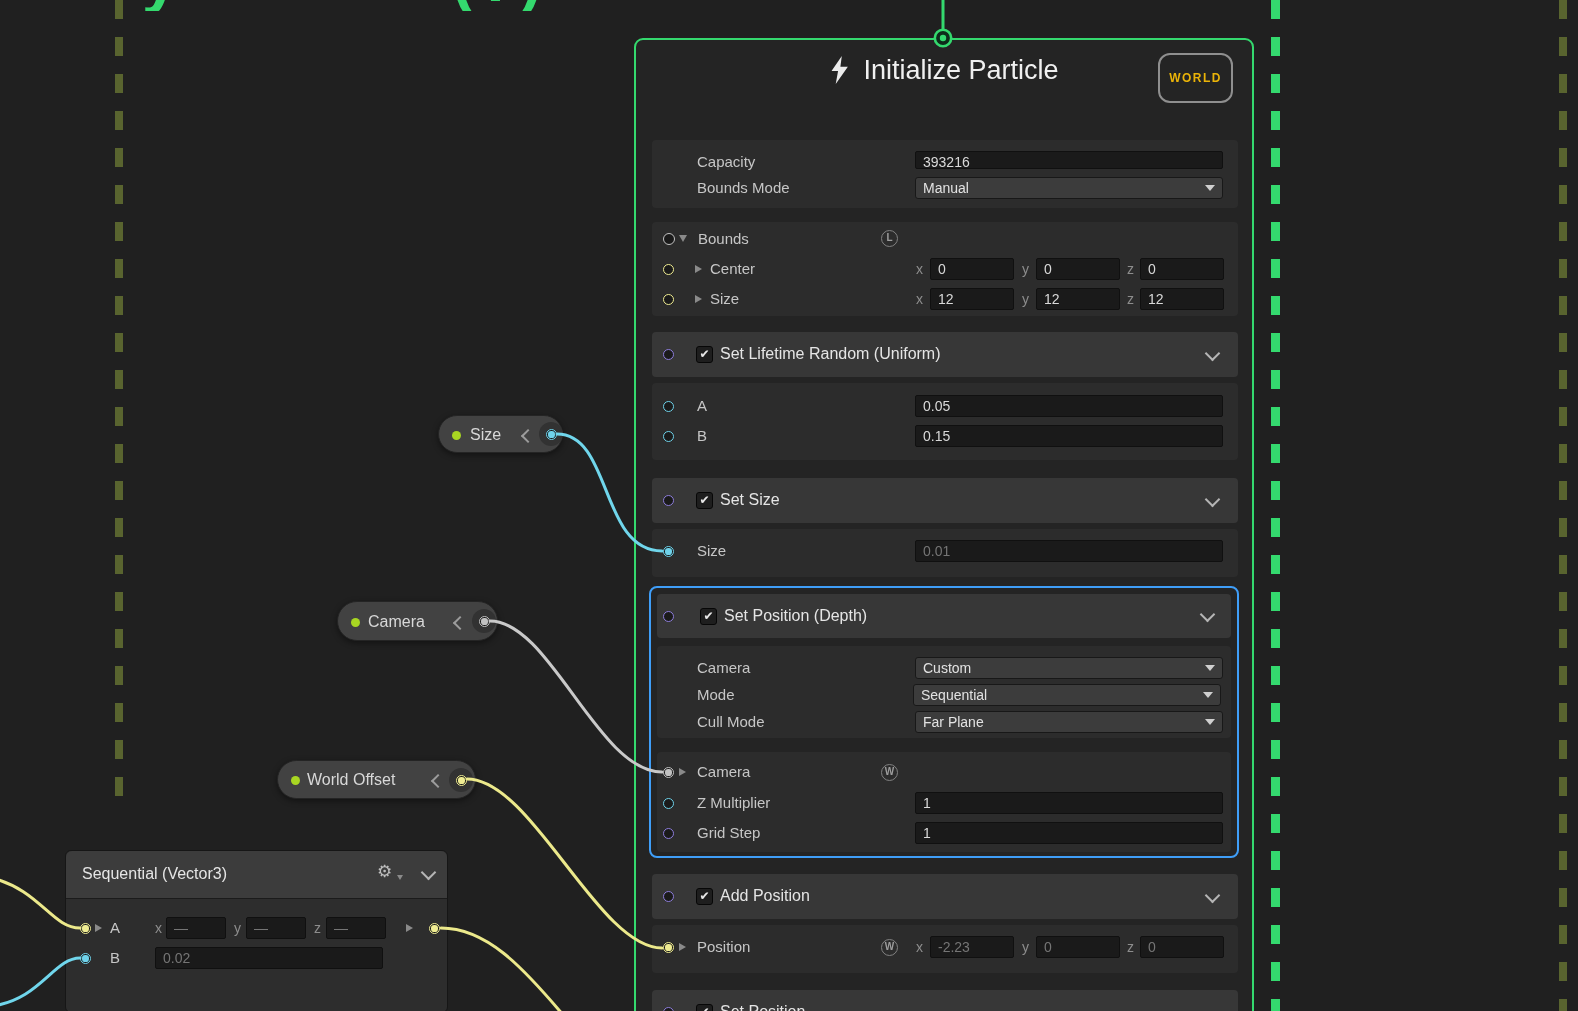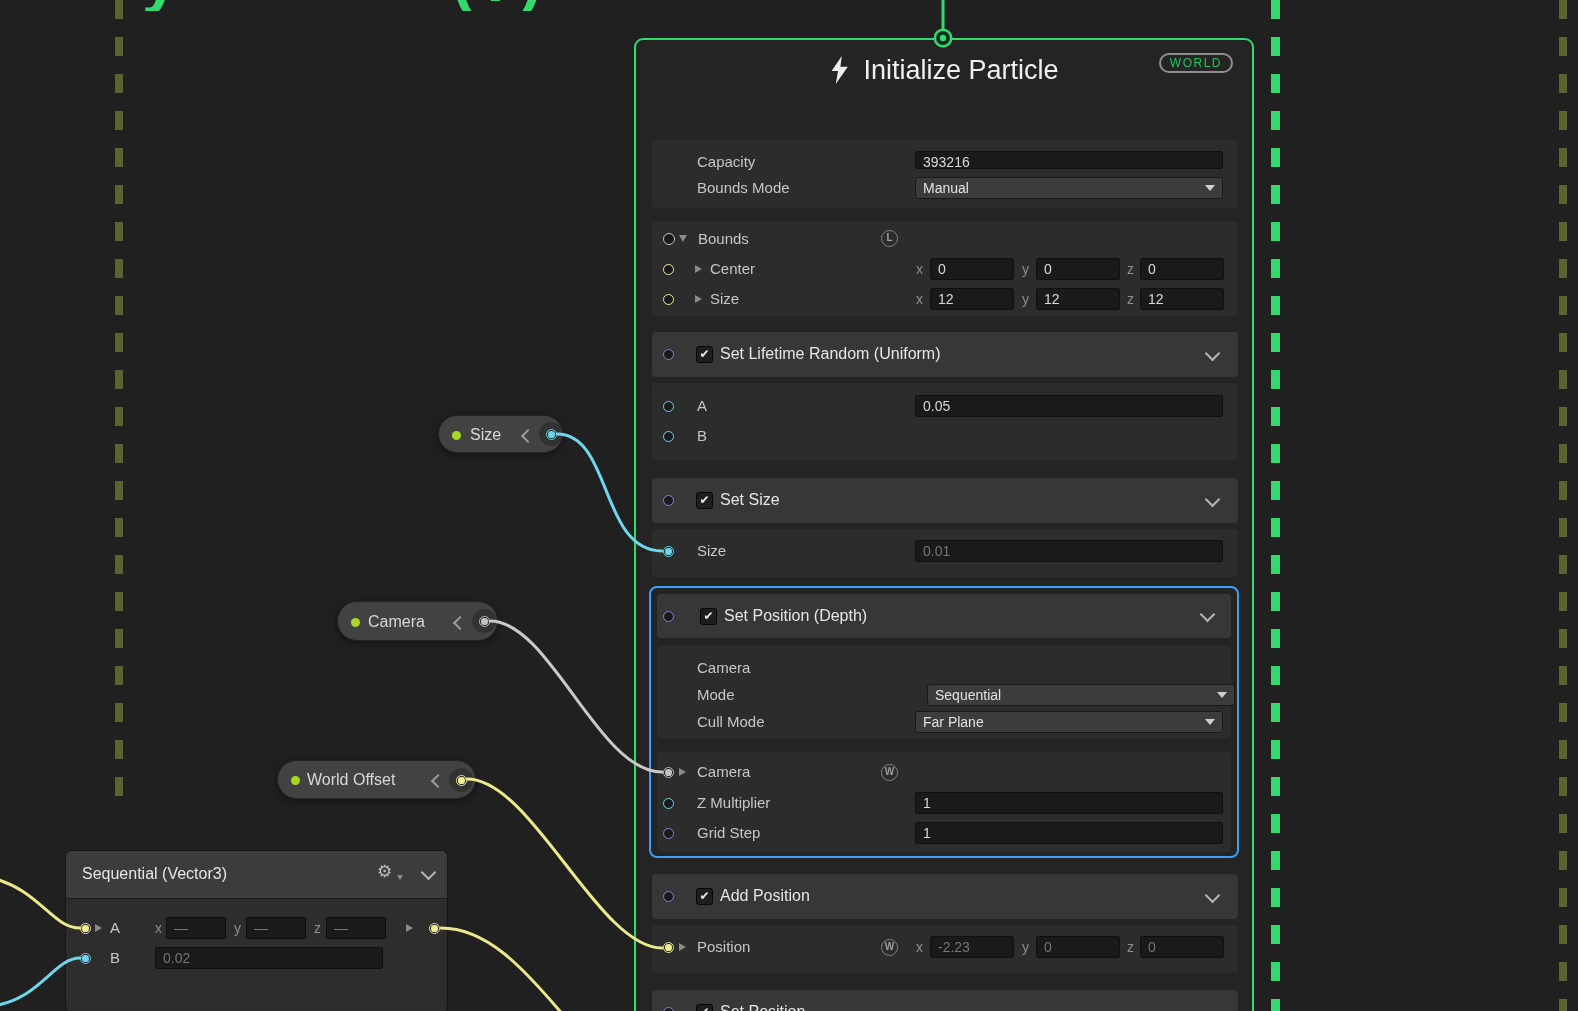--- a/index.html
+++ b/index.html
@@ -14,7 +14,7 @@
 .init-node{background:#242424;border:2px solid var(--sel-green);border-radius:9px}
 .node-header{position:absolute;left:0;top:10px;width:100%;height:40px;display:flex;align-items:center;justify-content:center;gap:14px}
 .node-title{font-size:27px;color:#f0f0f0}
-.space-badge{position:absolute;border:2px solid #8f8f8f;border-radius:12px;padding:1px 9px;color:#22c55e;font-size:12px;font-weight:normal;letter-spacing:1.5px}
+.space-badge{position:absolute;border:2px solid #8f8f8f;border-radius:12px;padding:16px 9px;color:#eab308;font-size:12px;font-weight:bold;letter-spacing:1.5px}
 .panel{position:absolute;background:#2c2c2c;border-radius:4px;box-sizing:border-box}
 .bar{position:absolute;background:#373737;border-radius:4px;box-sizing:border-box}
 .sel-box{position:absolute;border:2px solid var(--sel-blue);border-radius:8px;box-sizing:border-box}

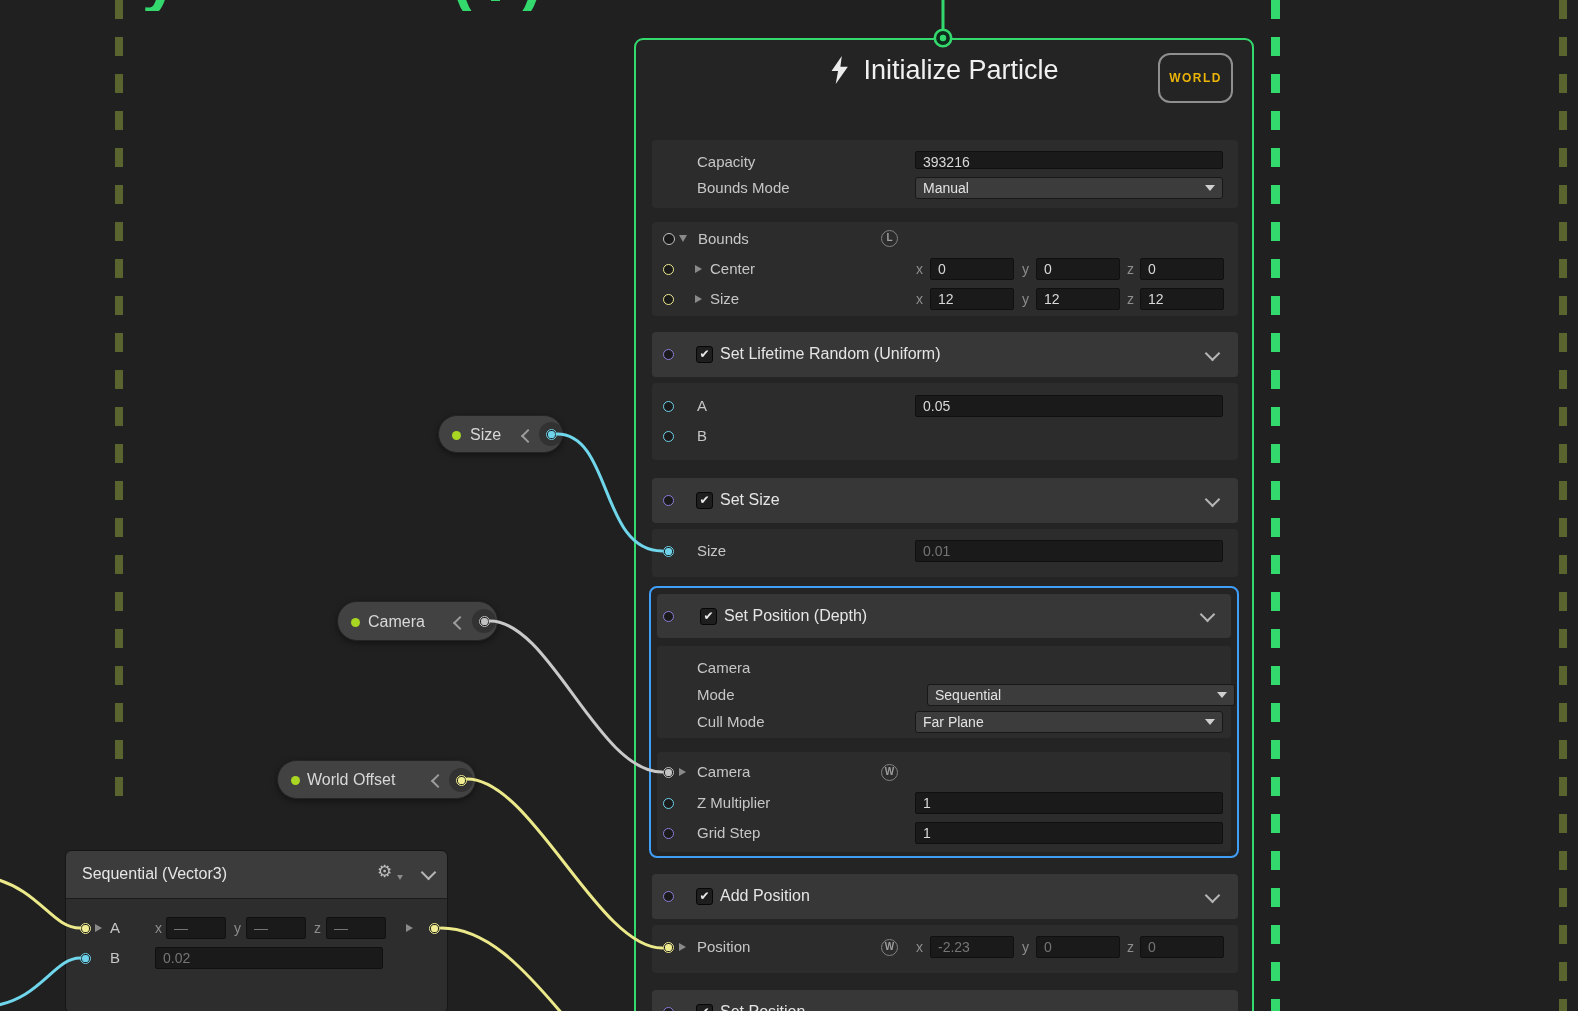--- a/index.html
+++ b/index.html
@@ -149,6 +149,7 @@
       <span class="field" style="left:263px;top:12px;width:308px;height:22px">0.05</span>
       <span class="port c-cyan" style="left:11px;top:48px"></span>
       <span class="lbl" style="left:45px;top:42px">B</span>
+      <span class="field" style="left:263px;top:42px;width:308px;height:22px">0.15</span>
     </div>
 
     <div class="bar" style="left:16px;top:438px;width:586px;height:45px">

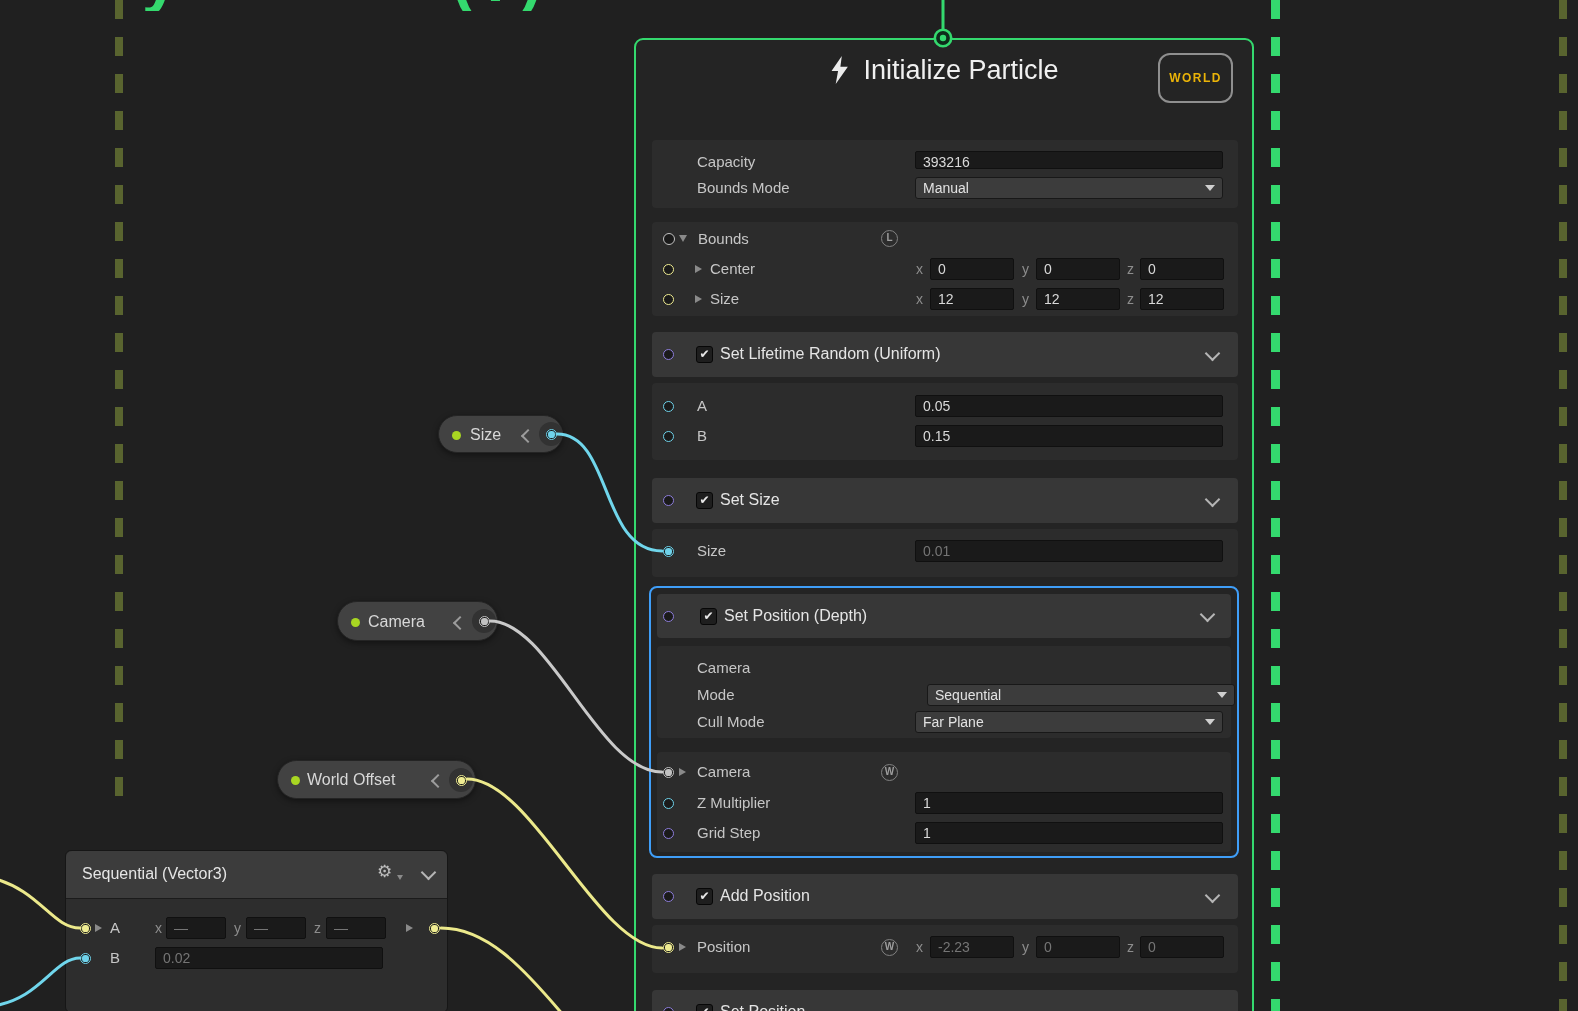--- a/index.html
+++ b/index.html
@@ -173,6 +173,7 @@
     </div>
     <div class="panel" style="left:21px;top:606px;width:574px;height:92px">
       <span class="lbl" style="left:40px;top:11px">Camera</span>
+      <span class="dropdown" style="left:258px;top:11px;width:308px;height:22px"><span>Custom</span><span class="dd-tri"></span></span>
       <span class="lbl" style="left:40px;top:38px">Mode</span>
       <span class="dropdown" style="left:270px;top:38px;width:308px;height:22px"><span>Sequential</span><span class="dd-tri"></span></span>
       <span class="lbl" style="left:40px;top:65px">Cull Mode</span>

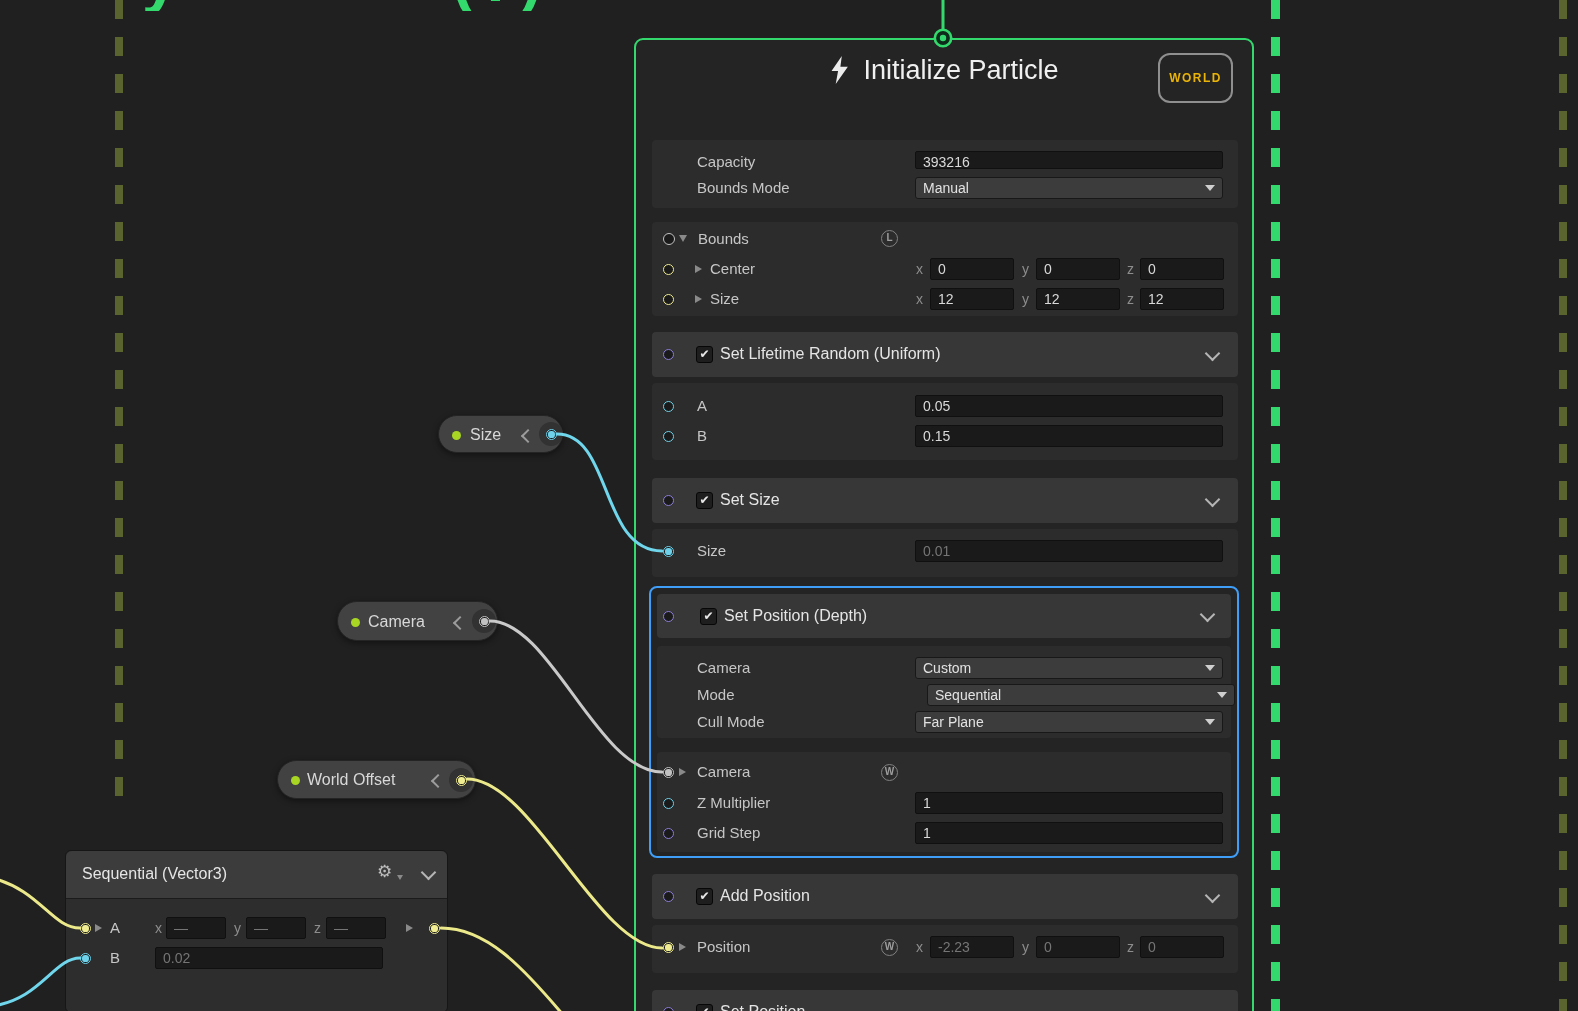--- a/index.html
+++ b/index.html
@@ -175,7 +175,7 @@
       <span class="lbl" style="left:40px;top:11px">Camera</span>
       <span class="dropdown" style="left:258px;top:11px;width:308px;height:22px"><span>Custom</span><span class="dd-tri"></span></span>
       <span class="lbl" style="left:40px;top:38px">Mode</span>
-      <span class="dropdown" style="left:270px;top:38px;width:308px;height:22px"><span>Sequential</span><span class="dd-tri"></span></span>
+      <span class="dropdown" style="left:256px;top:38px;width:308px;height:22px"><span>Sequential</span><span class="dd-tri"></span></span>
       <span class="lbl" style="left:40px;top:65px">Cull Mode</span>
       <span class="dropdown" style="left:258px;top:65px;width:308px;height:22px"><span>Far Plane</span><span class="dd-tri"></span></span>
     </div>

